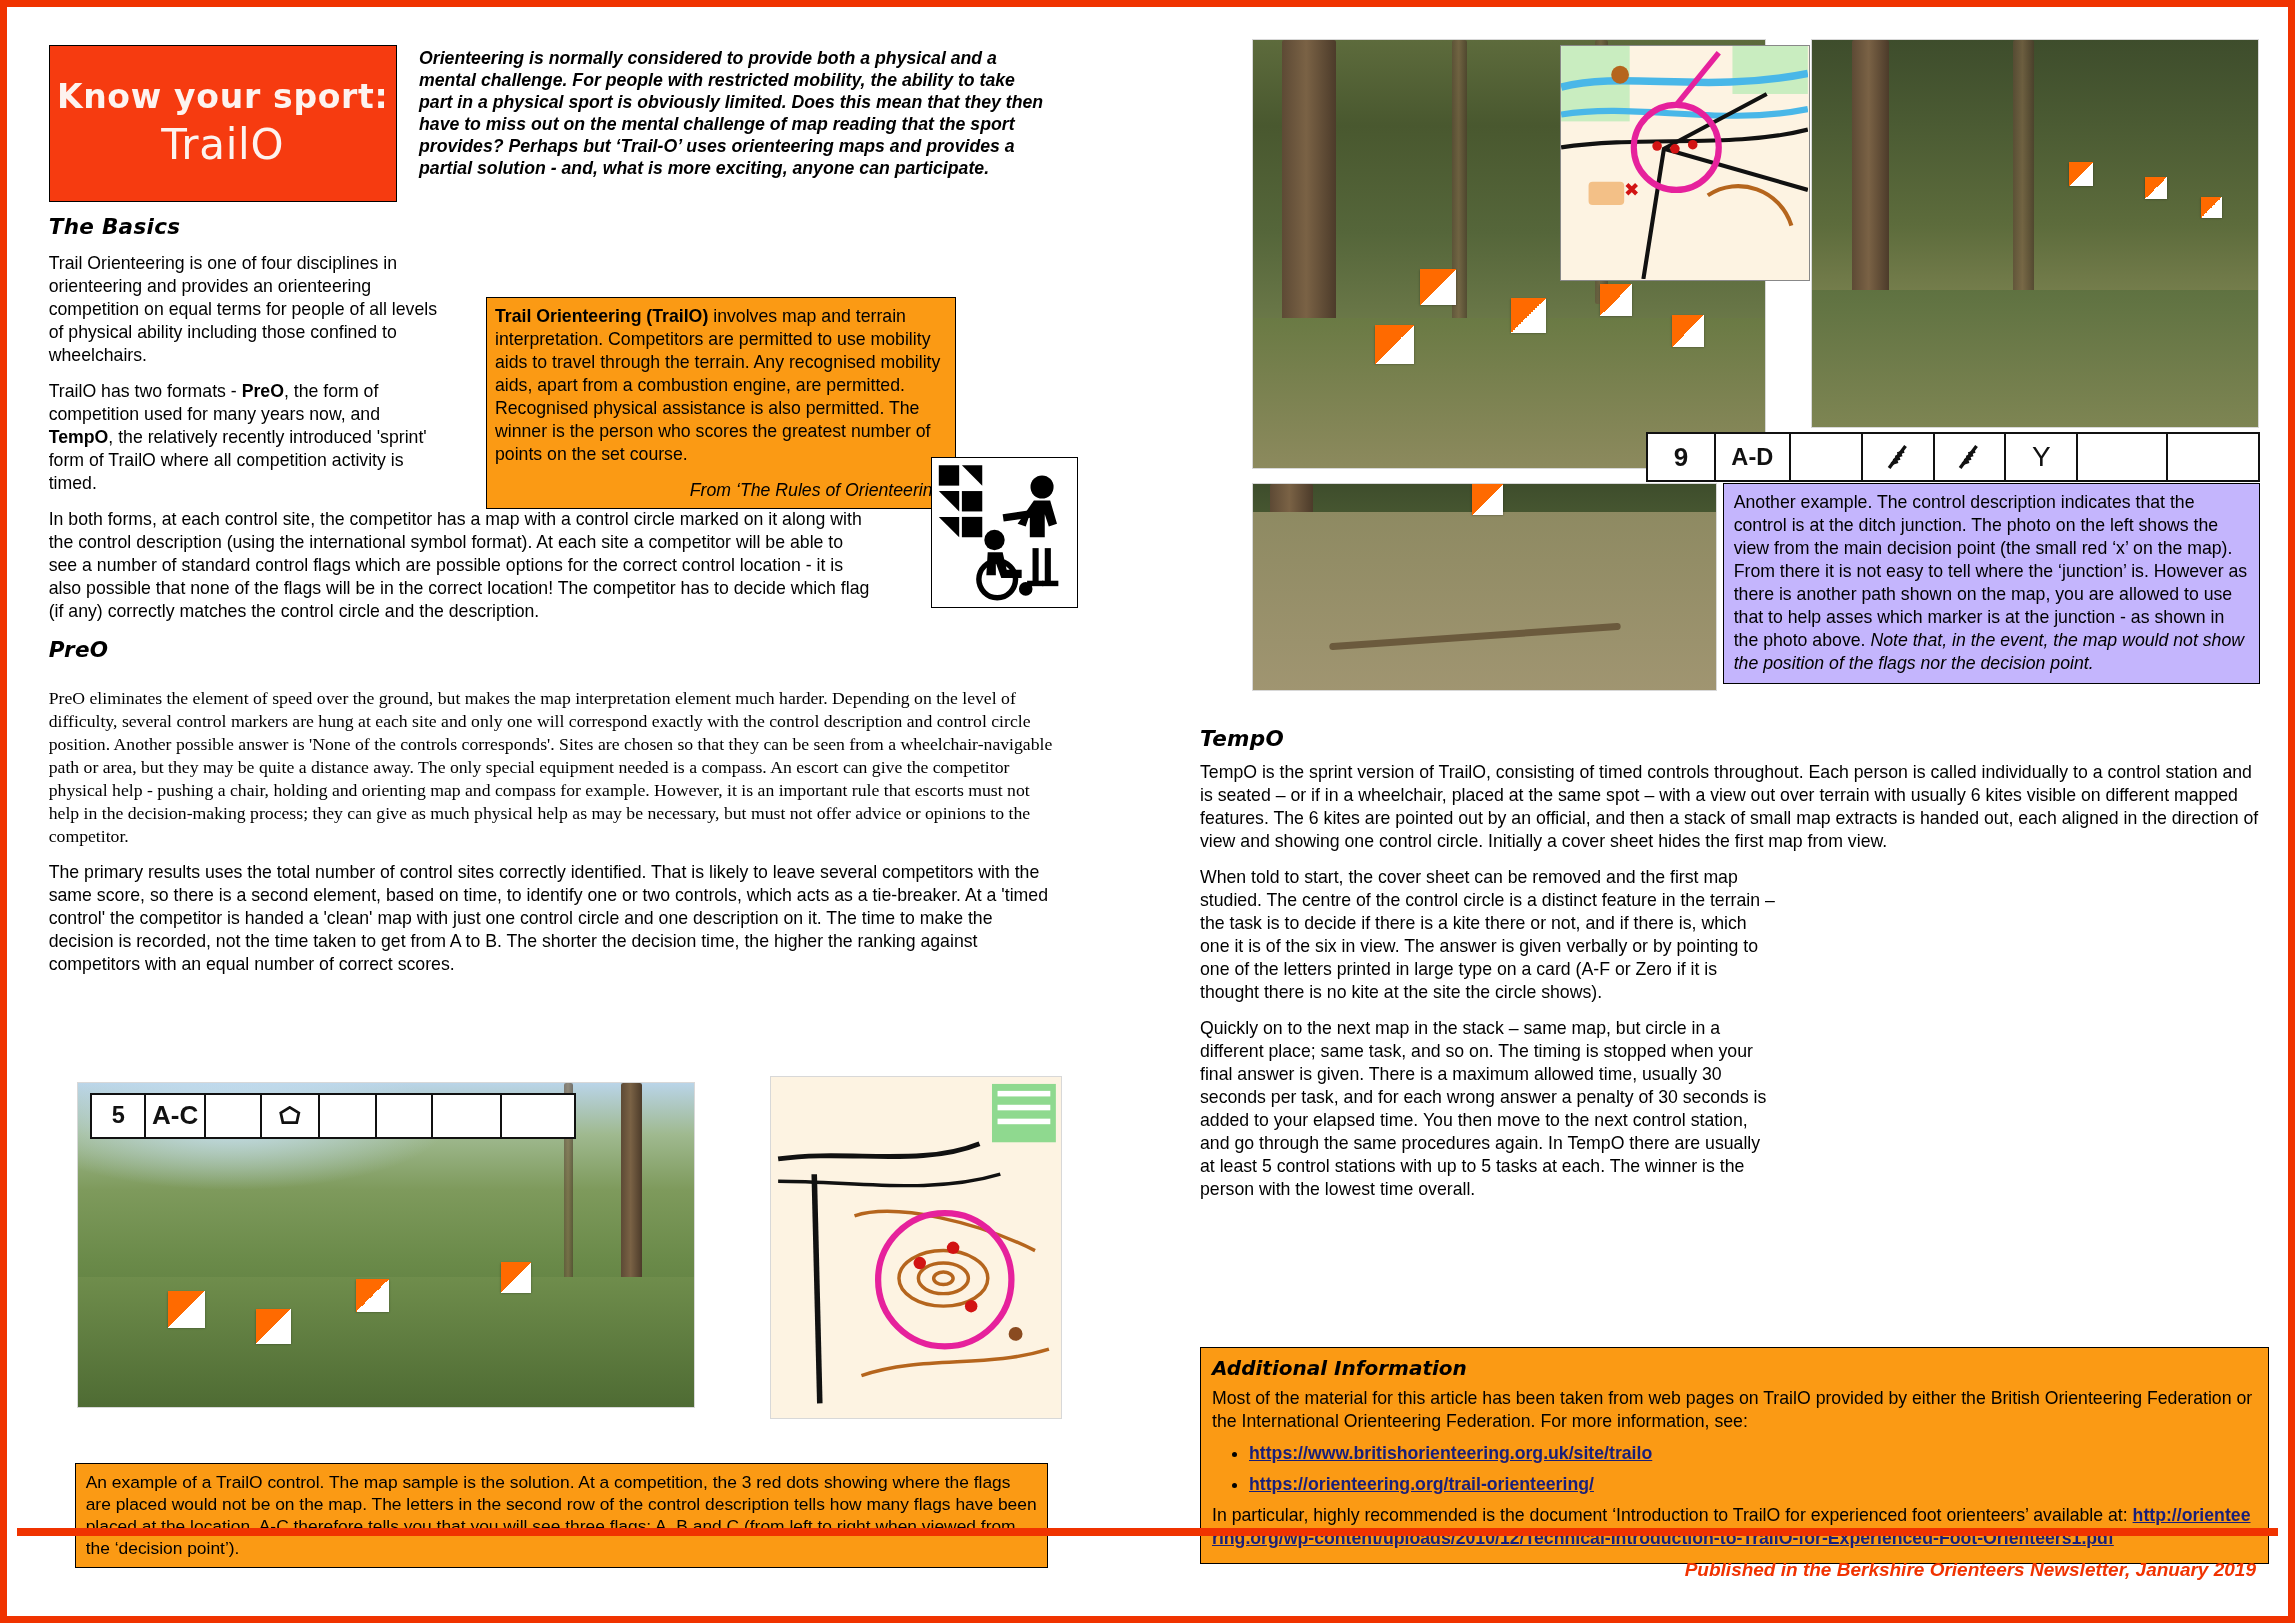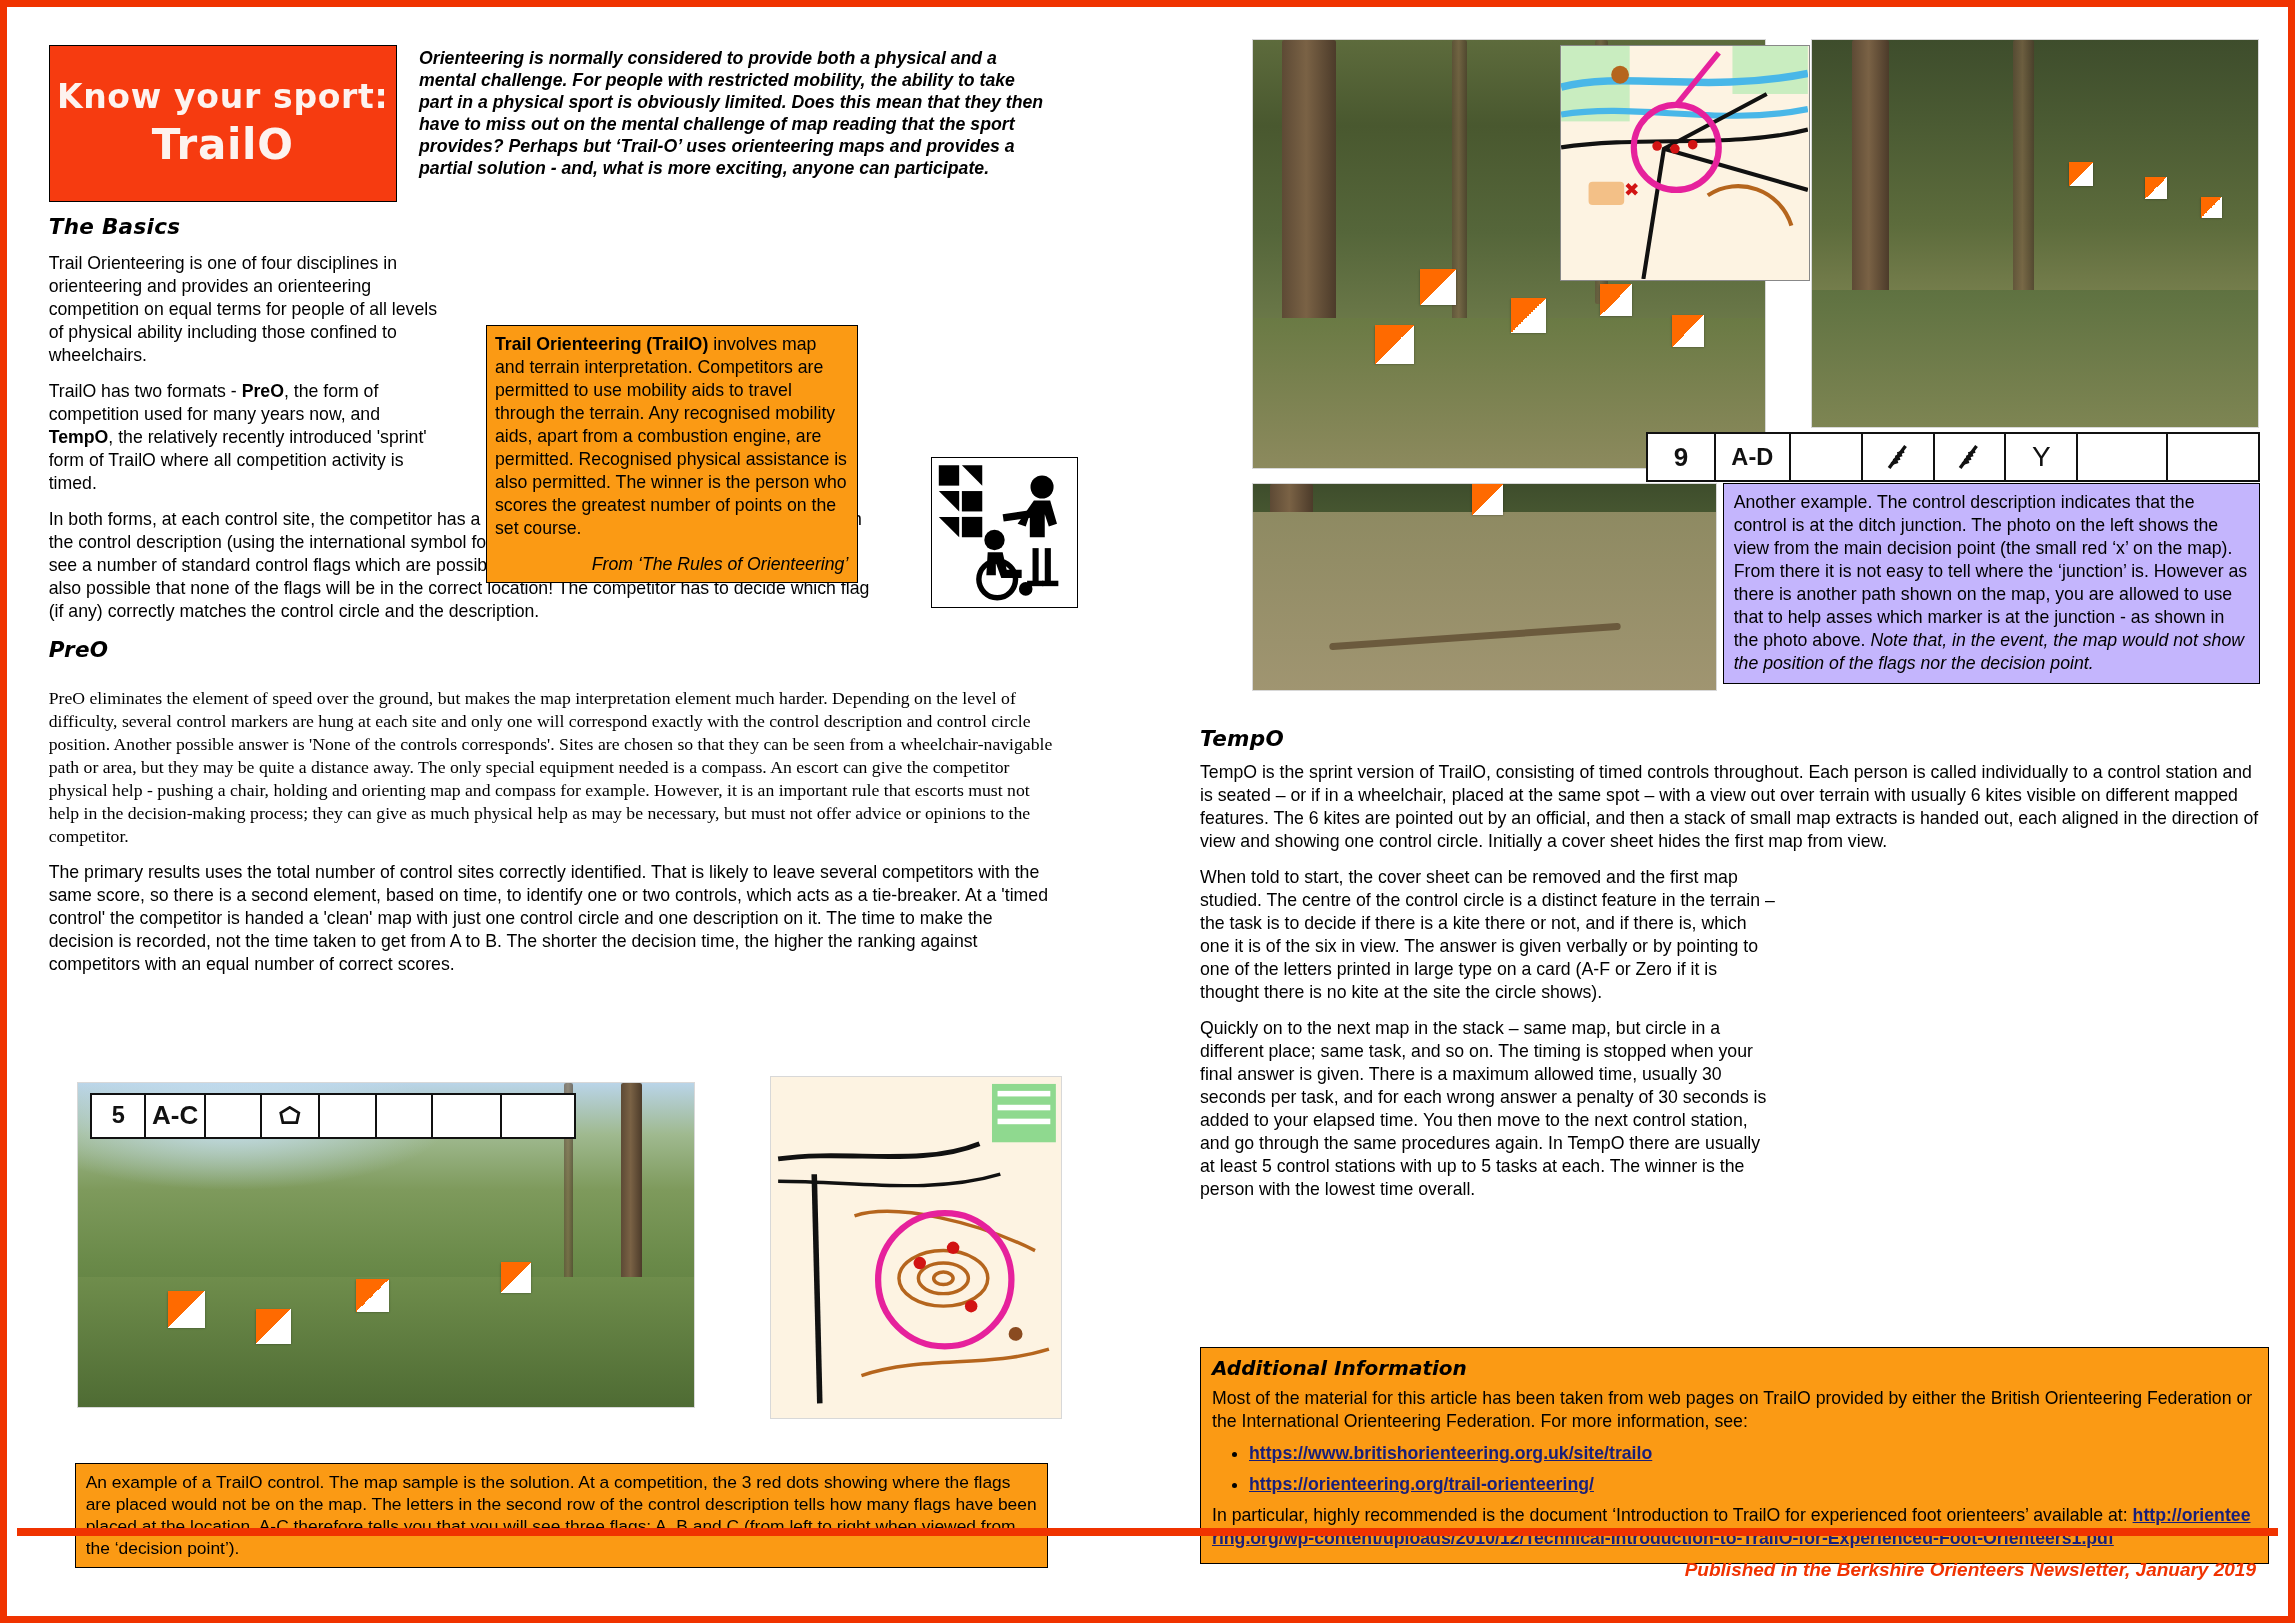--- a/index.html
+++ b/index.html
@@ -62,7 +62,7 @@
   }
   .title-line2{
     font-family:"DejaVu Sans", sans-serif;
-    font-weight:bold;
+    font-weight:normal;
     font-size:42px;
     color:#fdf3ef;
     letter-spacing:0.7px;

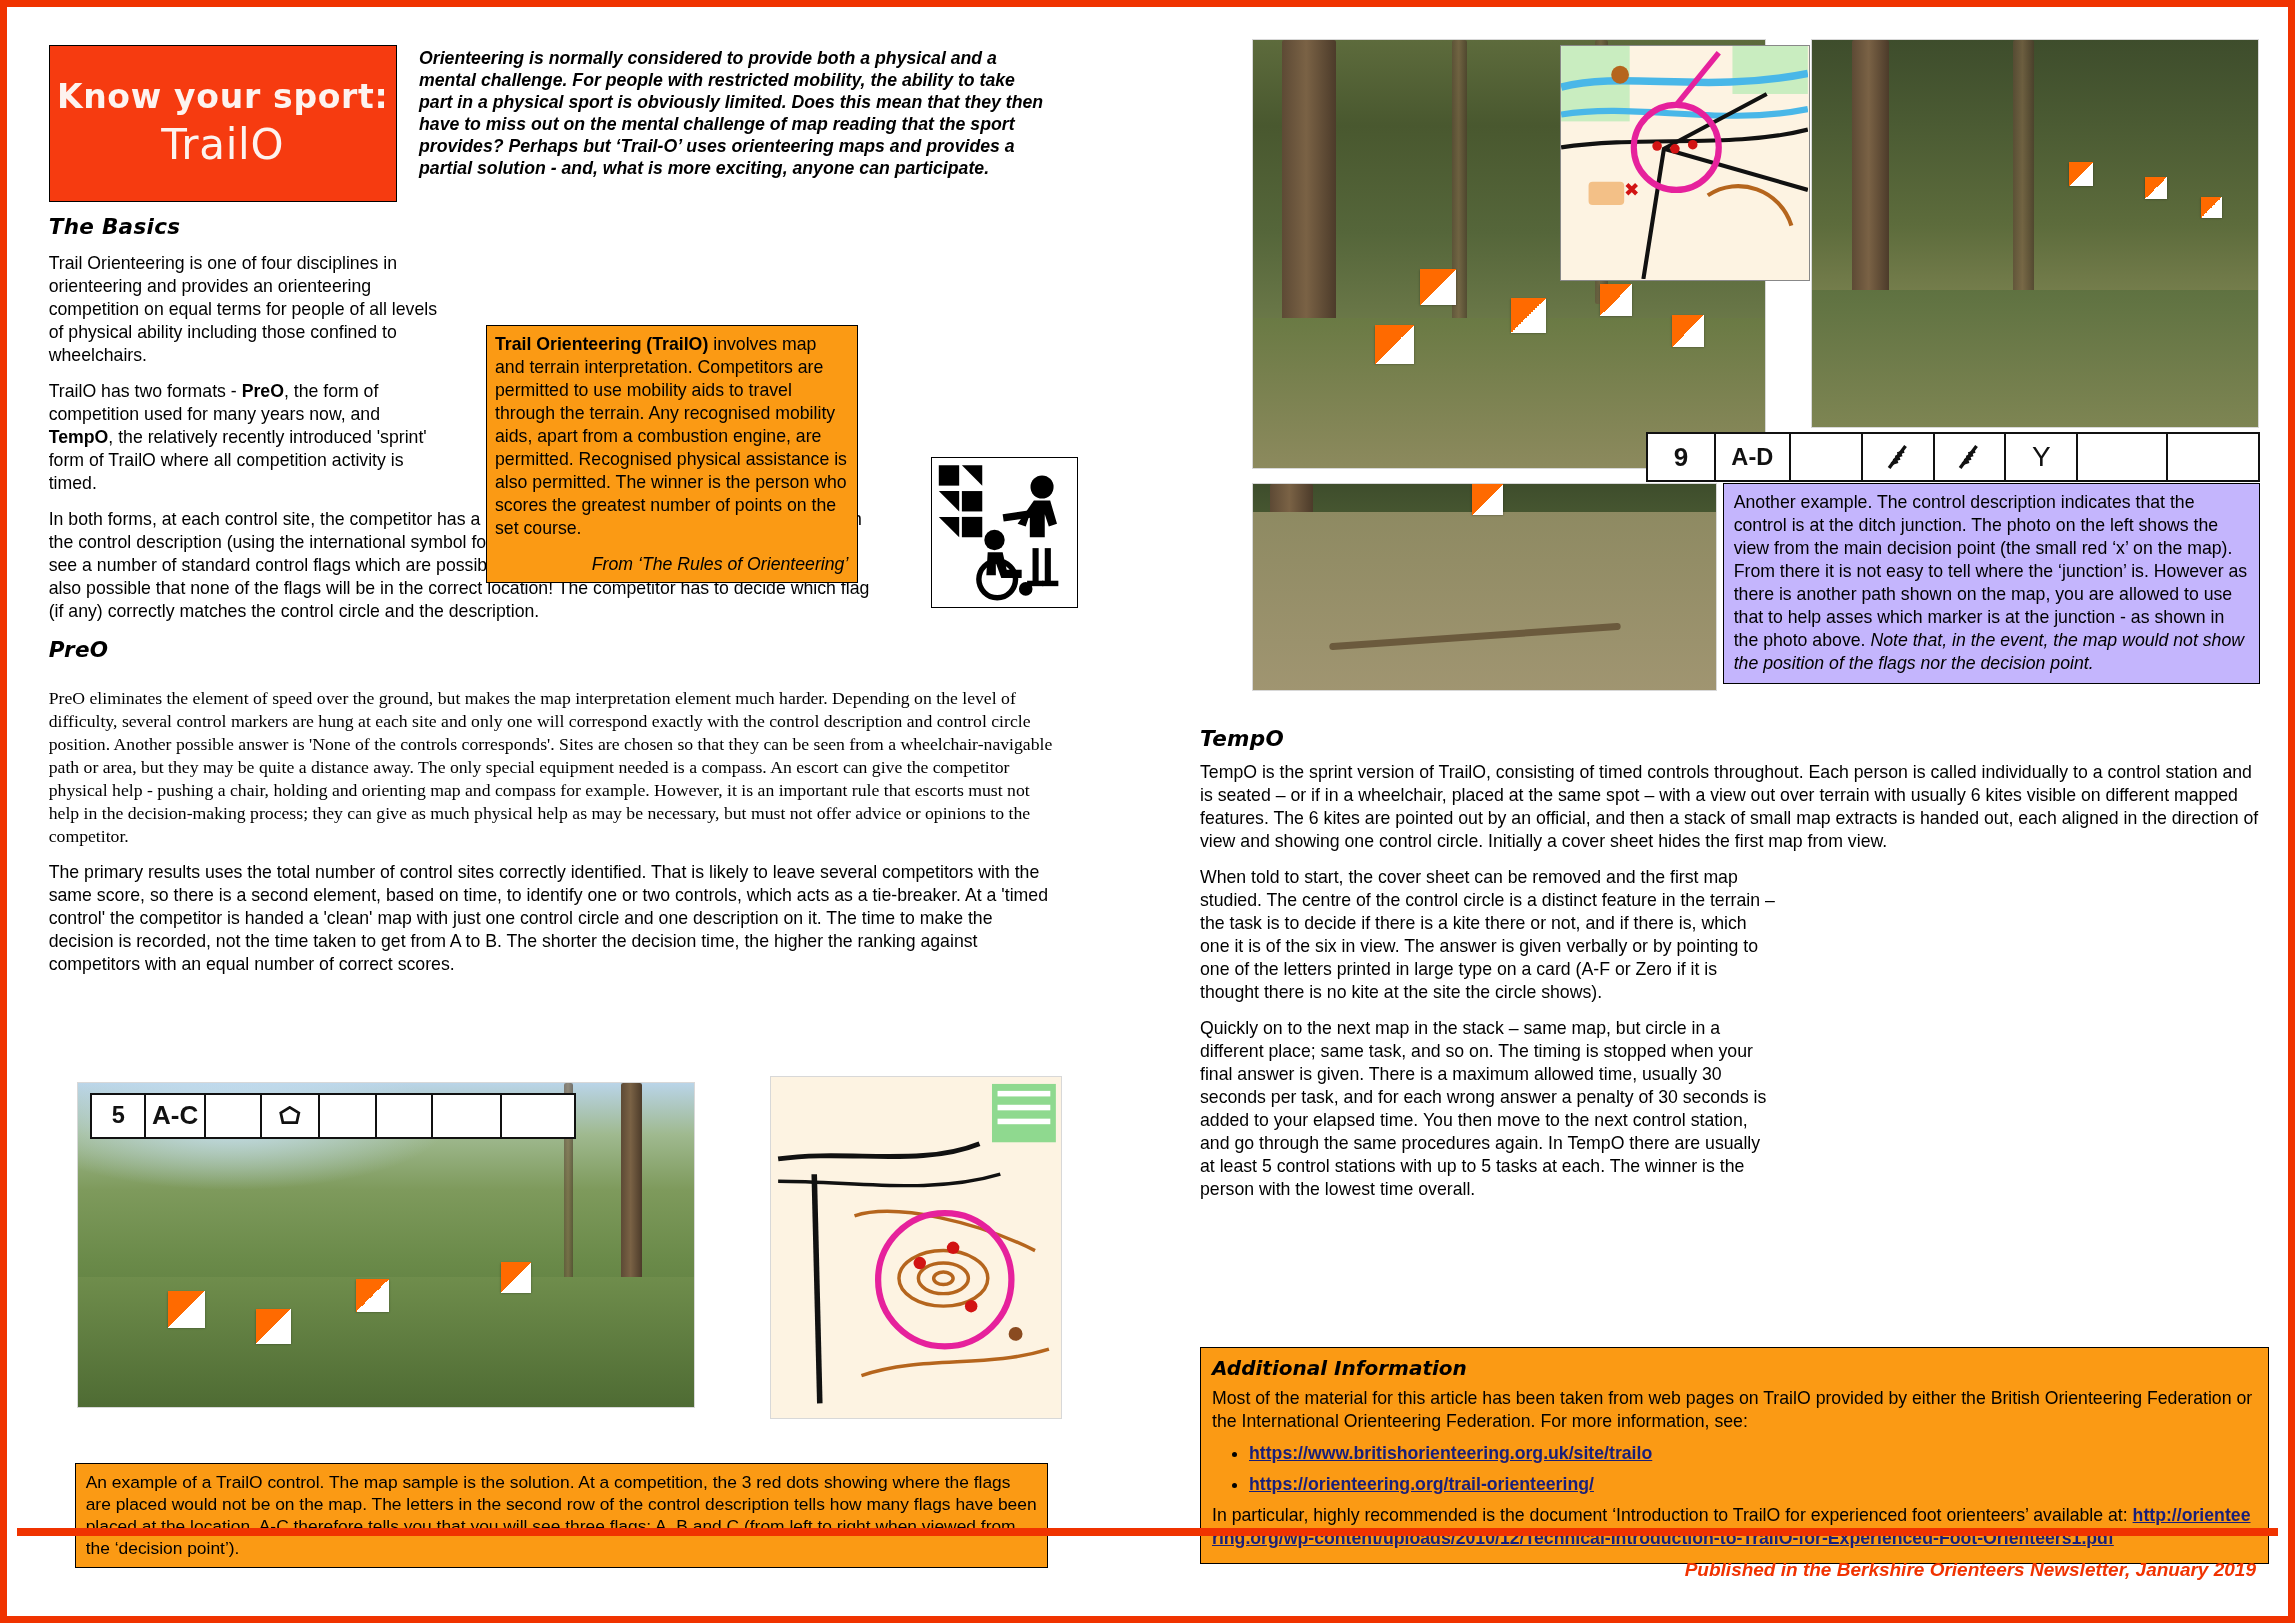--- a/index.html
+++ b/index.html
@@ -93,9 +93,8 @@
     box-sizing:border-box;
   }
   .rules-box{
-    position:absolute;left:437px;top:83px;width:372px;
+    position:absolute;left:437px;top:83px;width:470px;
     padding:7px 8.3px 5.6px 8.3px;
-    margin-top:28px;
   }
   .rules-box .attrib{
     text-align:right;font-style:italic;margin-top:5.6px;

